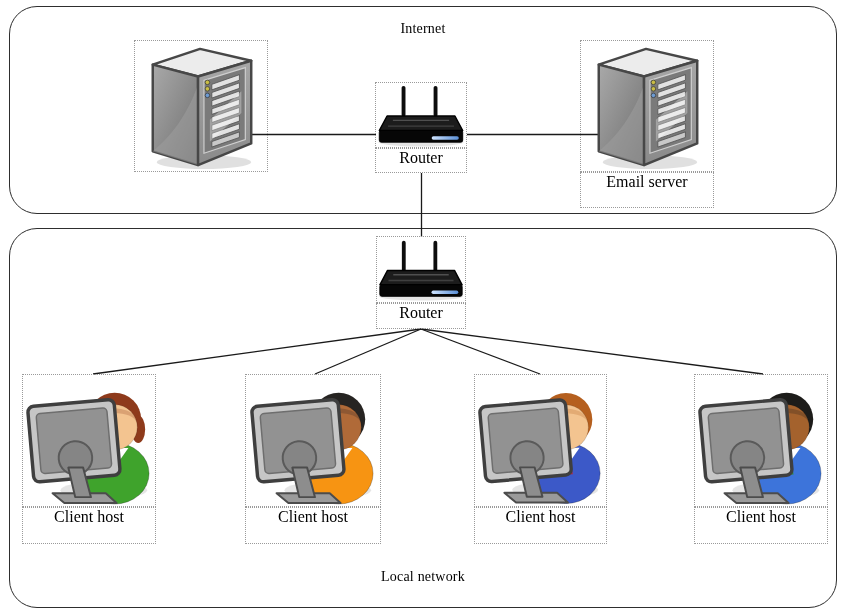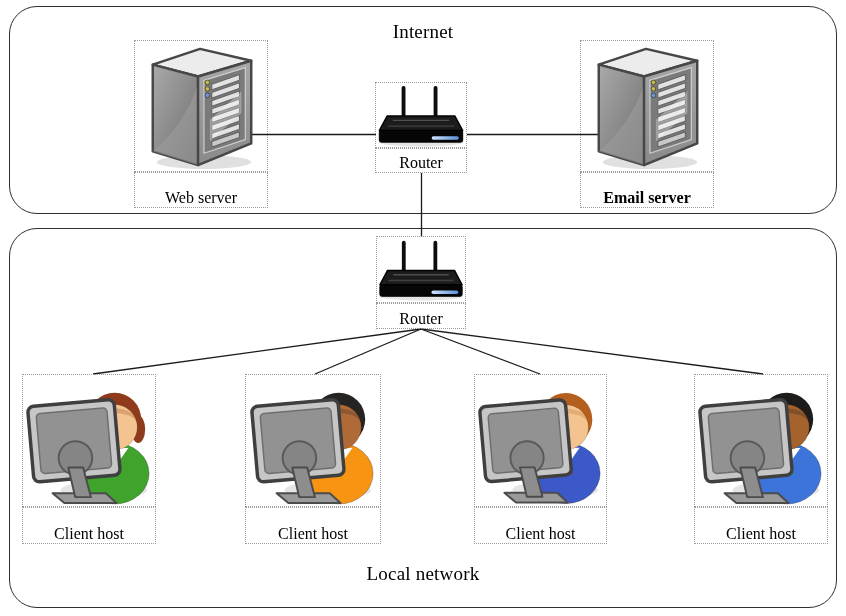--- a/index.html
+++ b/index.html
@@ -15,7 +15,7 @@
   .zone{position:absolute;border:1.5px solid var(--zone-border);border-radius:28px;background:transparent;}
   .zone-internet{left:9px;top:6px;width:826px;height:206px;}
   .zone-local{left:9px;top:228px;width:826px;height:378px;}
-  .zone-title{position:absolute;left:0;width:100%;text-align:center;font-size:19px;letter-spacing:.2px;}
+  .zone-title{position:absolute;left:0;width:100%;text-align:center;font-size:14px;letter-spacing:.2px;}
   .zone-title.top{top:14px;}
   .zone-title.bottom{bottom:22px;text-align:center;}
   .wires{position:absolute;left:0;top:0;width:846px;height:616px;pointer-events:none;}

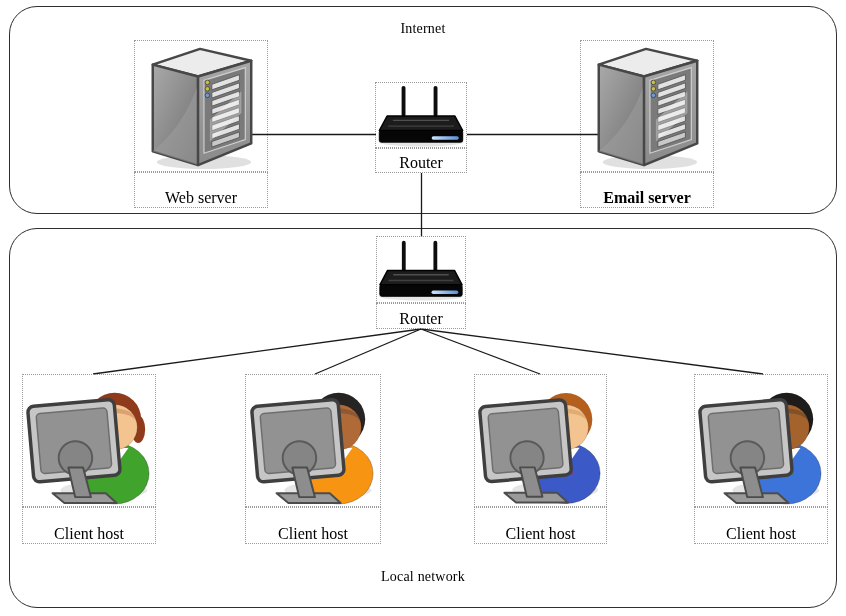--- a/index.html
+++ b/index.html
@@ -23,7 +23,7 @@
   .node{position:absolute;}
   .icon-box{border:1px dotted var(--box-border);box-sizing:border-box;display:flex;align-items:flex-end;justify-content:center;overflow:visible;}
   .icon-box svg{display:block;width:100%;height:100%;}
-  .label-box{border:1px dotted var(--box-border);box-sizing:border-box;display:flex;align-items:flex-end;justify-content:center;font-size:16px;white-space:nowrap;background:transparent;}
+  .label-box{border:1px dotted var(--box-border);box-sizing:border-box;display:flex;align-items:flex-start;justify-content:center;font-size:16px;white-space:nowrap;background:transparent;}
   
   .p-skin{fill:var(--skin,#f0c08c);}
   .p-hair{fill:var(--hair,#333);}

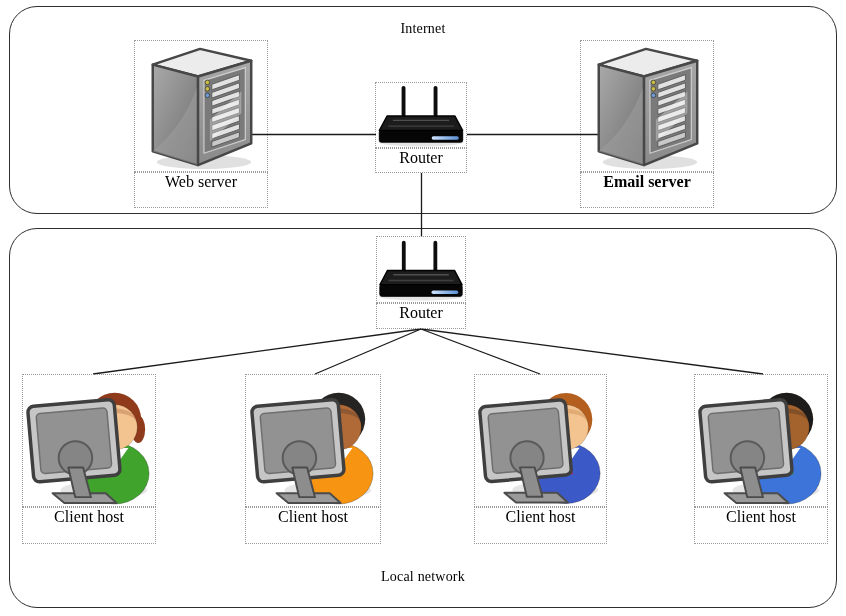--- a/index.html
+++ b/index.html
@@ -127,9 +127,6 @@
           <use href="#sym-server"></use>
         </svg>
     </div>
-    <div class="label-box" style="height:36px;">
-      <span>Web server</span>
-    </div>
   </div>
 
   <div class="node" style="left:375px;top:82px;width:92px;">

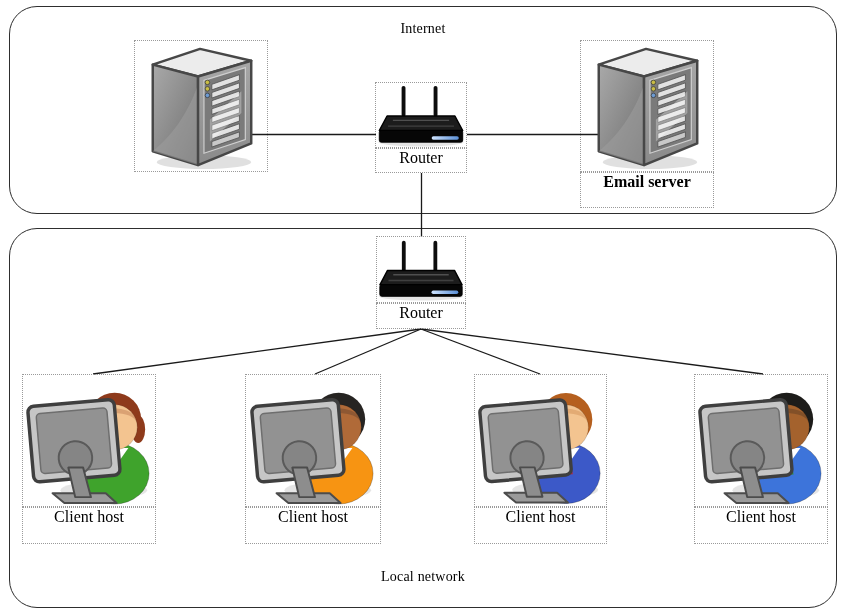--- a/index.html
+++ b/index.html
@@ -146,7 +146,7 @@
           <use href="#sym-server"></use>
         </svg>
     </div>
-    <div class="label-box" style="height:36px;font-weight:bold;">
+    <div class="label-box" style="height:36px;">
       <span>Email server</span>
     </div>
   </div>

